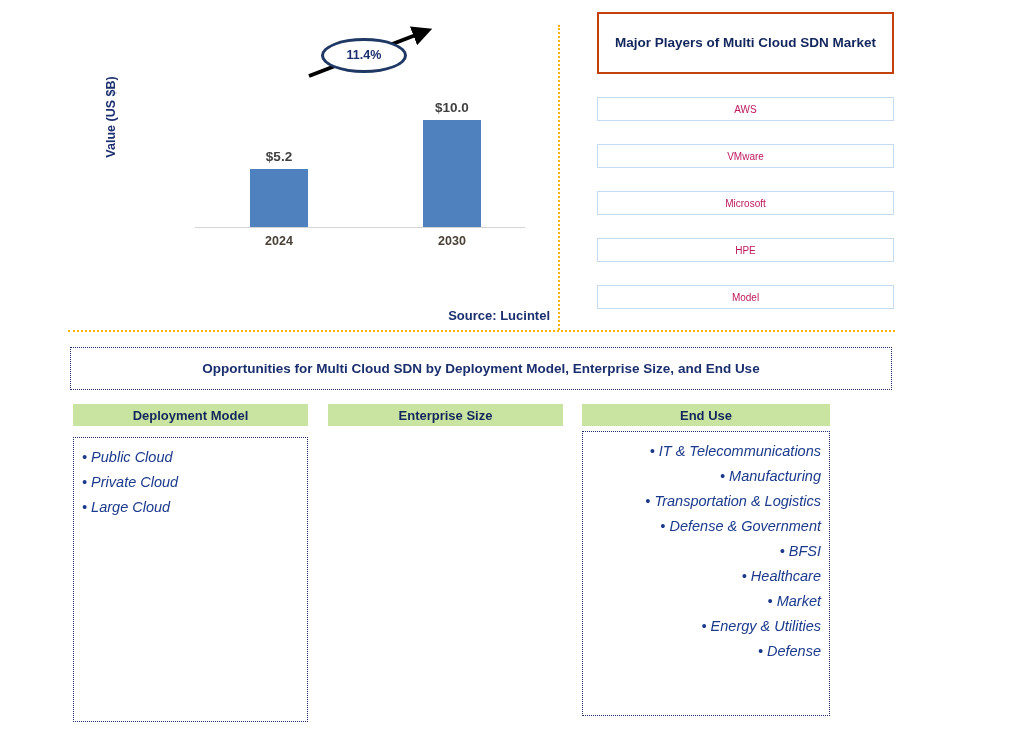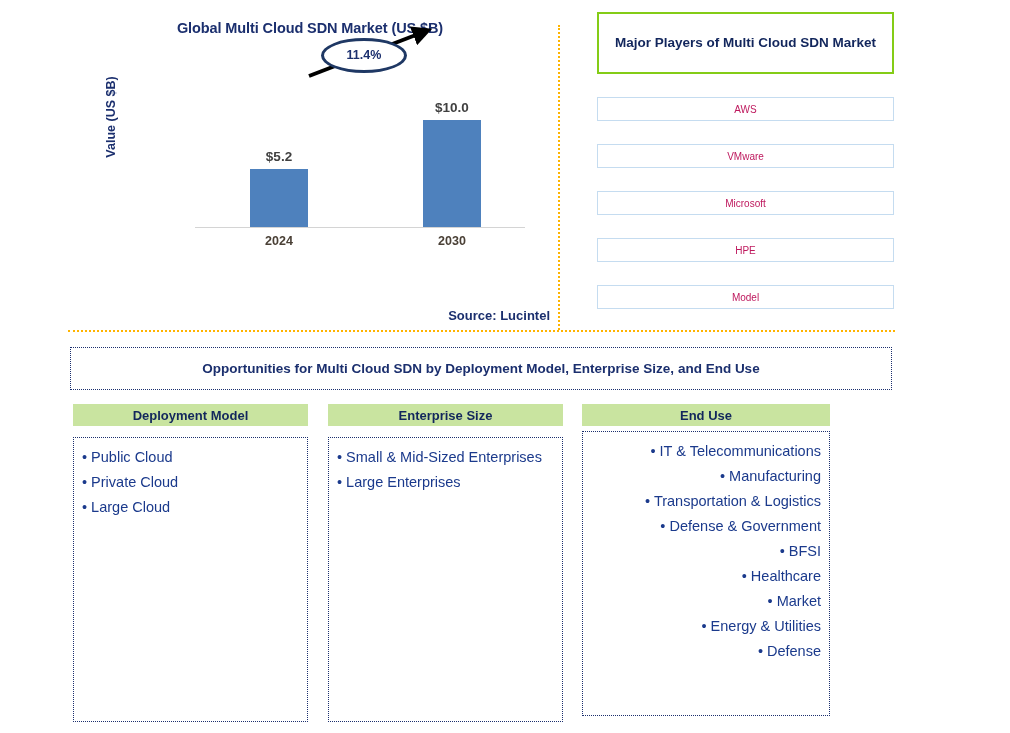--- a/index.html
+++ b/index.html
@@ -232,7 +232,6 @@
 
   <div id="chart-panel">
 
-    <div id="chart-title">Global Multi Cloud SDN Market (US $B)</div>
 
     <div id="y-axis-label">Value (US $B)</div>
 

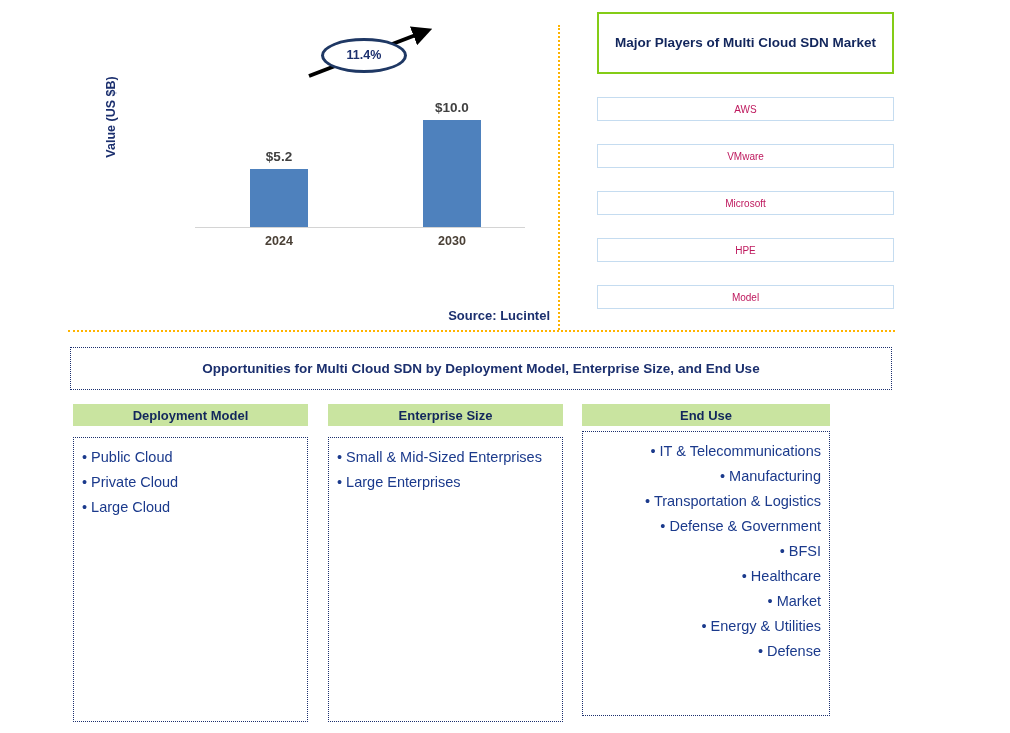--- a/index.html
+++ b/index.html
@@ -151,7 +151,7 @@
     width: 297px;
     height: 62px;
     box-sizing: border-box;
-    border: 2px solid #84cc16;
+    border: 2px solid #c2410c;
     display: flex;
     align-items: center;
     justify-content: center;

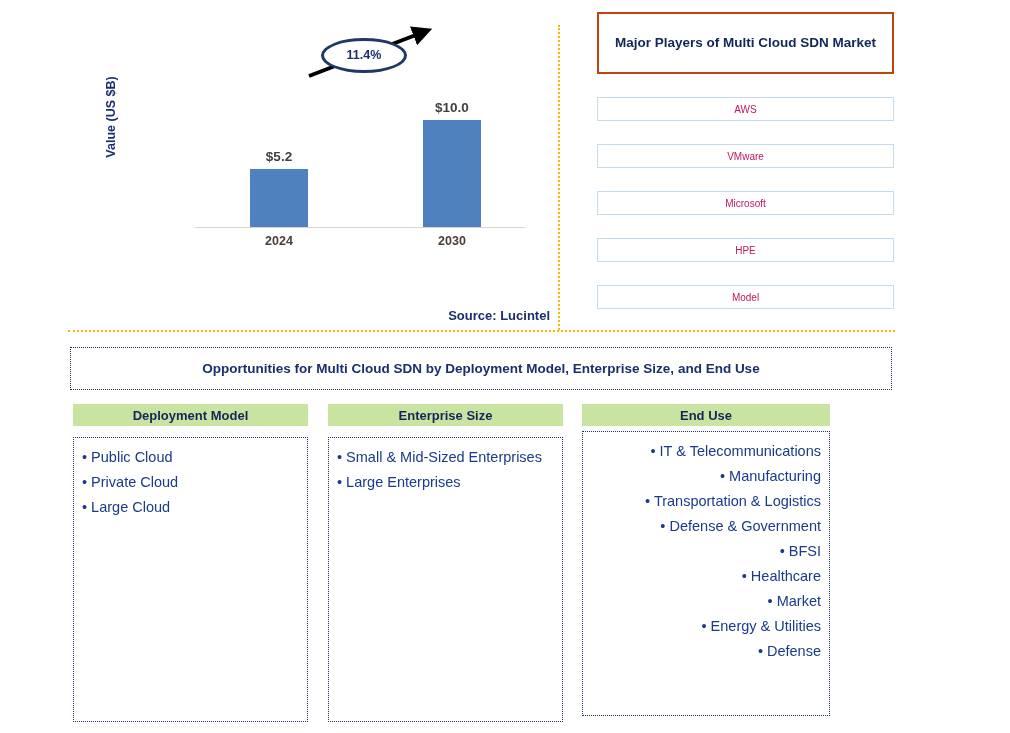--- a/index.html
+++ b/index.html
@@ -208,6 +208,7 @@
     box-sizing: border-box;
     border: 1px dotted #1b2f6e;
     padding: 9px 8px 0 8px;
+    font-style: italic;
   }
   .bullet-item {
     font-size: 14.5px;

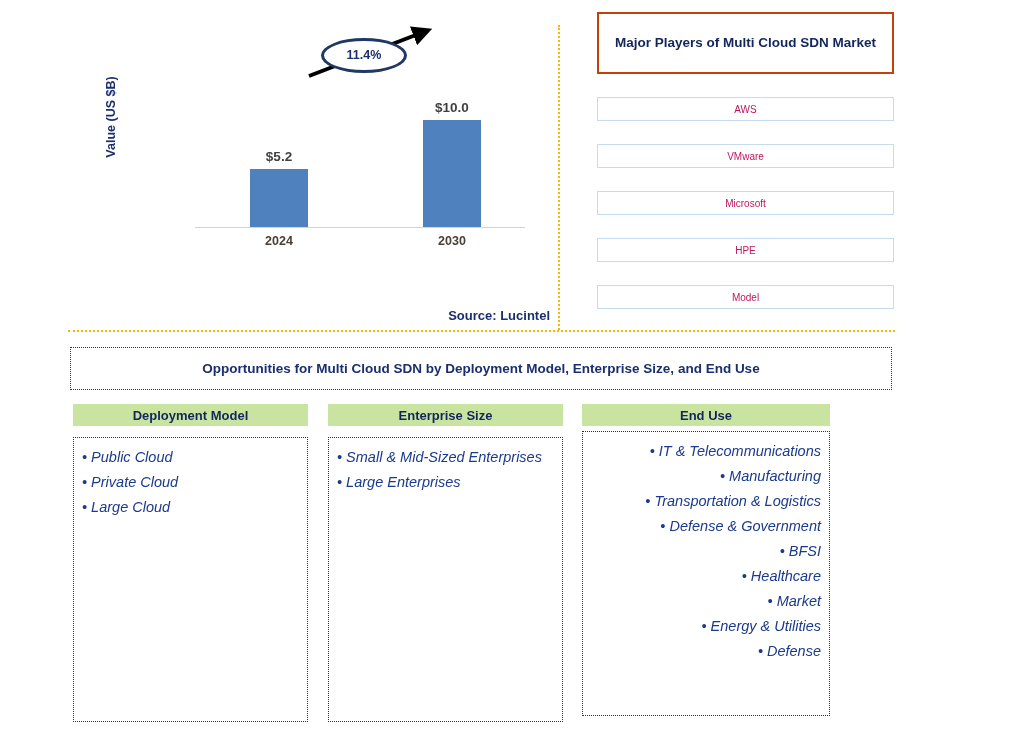--- a/index.html
+++ b/index.html
@@ -290,10 +290,6 @@
   </div>
 
   <div class="col-header" id="header-enterprise">Enterprise Size</div>
-  <div class="col-body" id="body-enterprise">
-    <div class="bullet-item">• Small &amp; Mid-Sized Enterprises</div>
-    <div class="bullet-item">• Large Enterprises</div>
-  </div>
 
   <div class="col-header" id="header-enduse">End Use</div>
   <div class="col-body" id="body-enduse">

